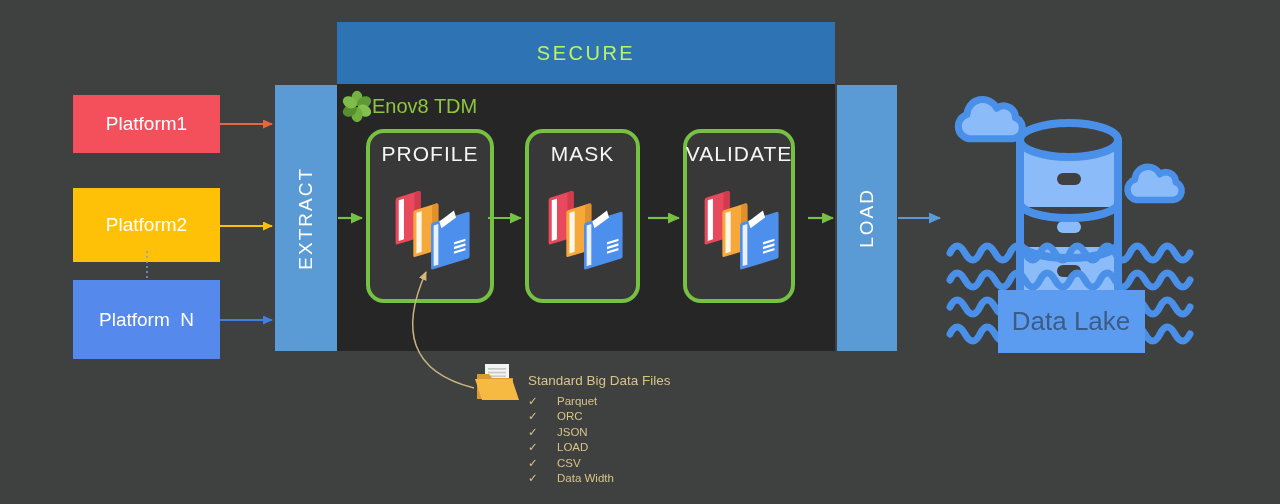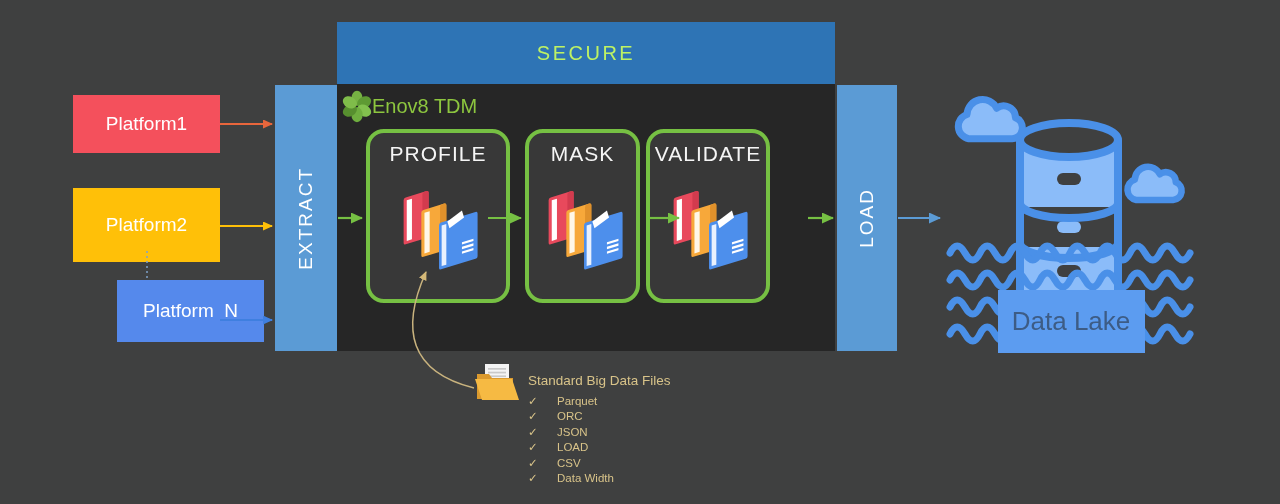--- a/index.html
+++ b/index.html
@@ -33,7 +33,7 @@
          box-sizing:border-box;display:flex;flex-direction:column;align-items:center;}
   .stage .lbl{margin-top:9px;color:#F5F5F5;font-size:21px;letter-spacing:1px;}
   .stage svg{margin-top:4px;}
-  #stage-profile{left:366px;width:144px;}
+  #stage-profile{left:366px;width:128px;}
   #stage-mask{left:525px;width:115px;}
   #stage-validate{left:646px;width:124px;}
 

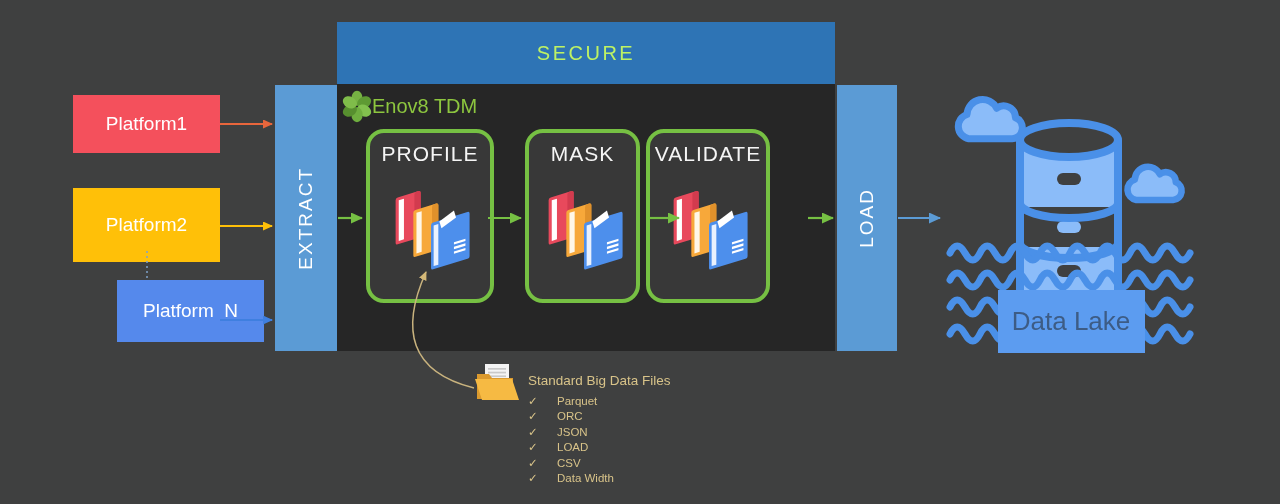--- a/index.html
+++ b/index.html
@@ -35,7 +35,7 @@
   .stage svg{margin-top:4px;}
   #stage-profile{left:366px;width:128px;}
   #stage-mask{left:525px;width:115px;}
-  #stage-validate{left:646px;width:124px;}
+  #stage-validate{left:683px;width:112px;}
 
   
   .open-folder{position:absolute;left:474px;top:362px;}

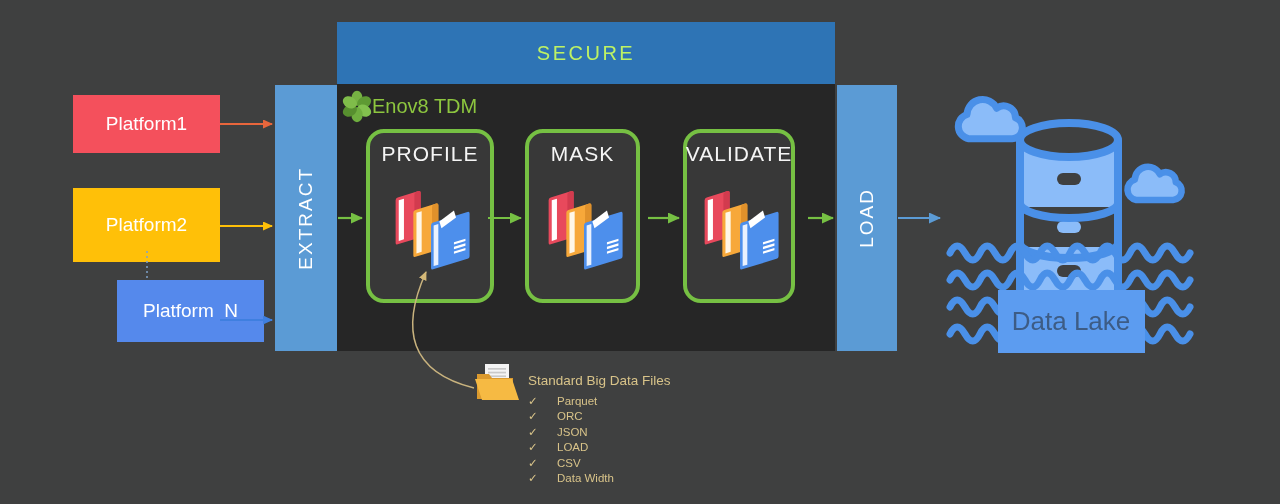--- a/index.html
+++ b/index.html
@@ -11,7 +11,7 @@
             color:#fff;font-size:19px;white-space:pre;}
   .p1{top:95px;height:58px;background:#F4505C;}
   .p2{top:188px;height:74px;background:#FFC008;}
-  .p3{top:280px;height:62px;background:#5589EC;margin-left:44px;}
+  .p3{top:280px;height:79px;background:#5589EC;}
 
   
   .secure{position:absolute;left:337px;top:22px;width:498px;height:62px;background:#2E74B5;

